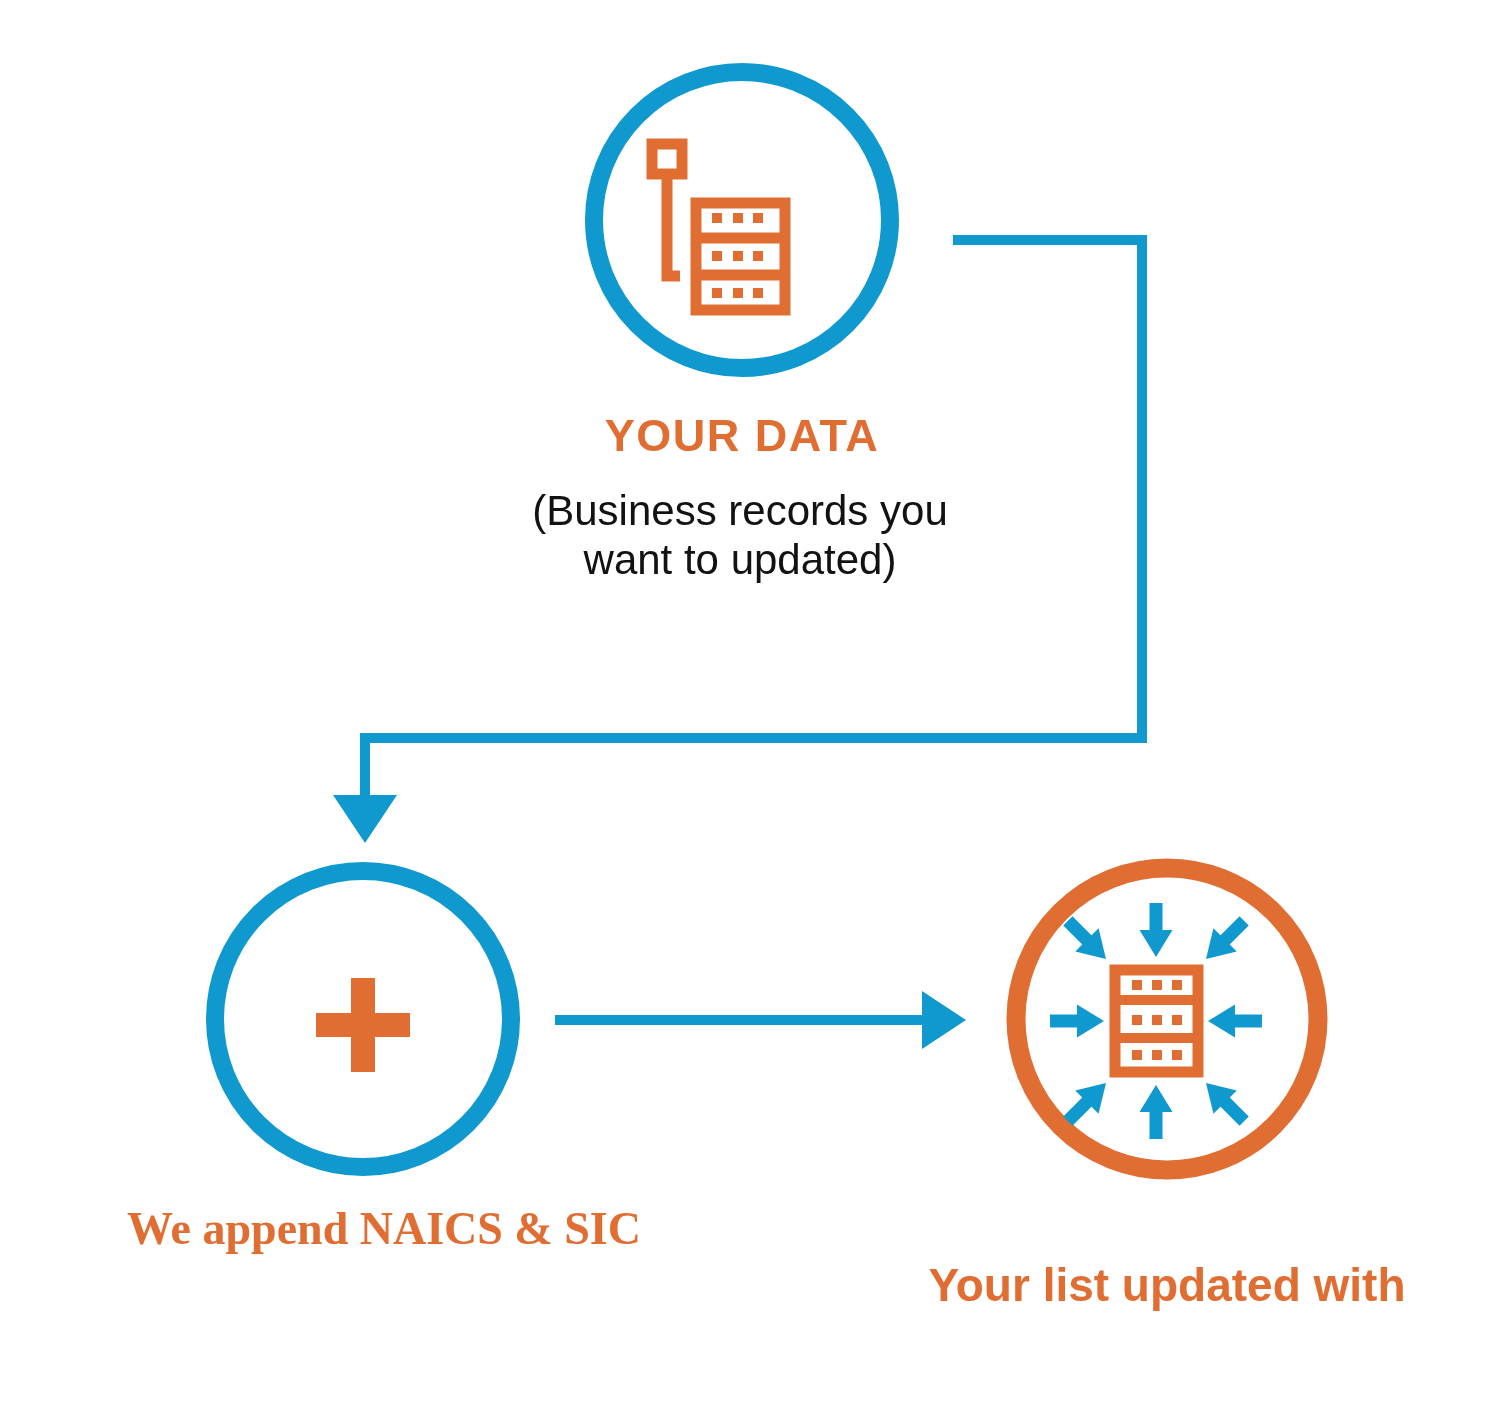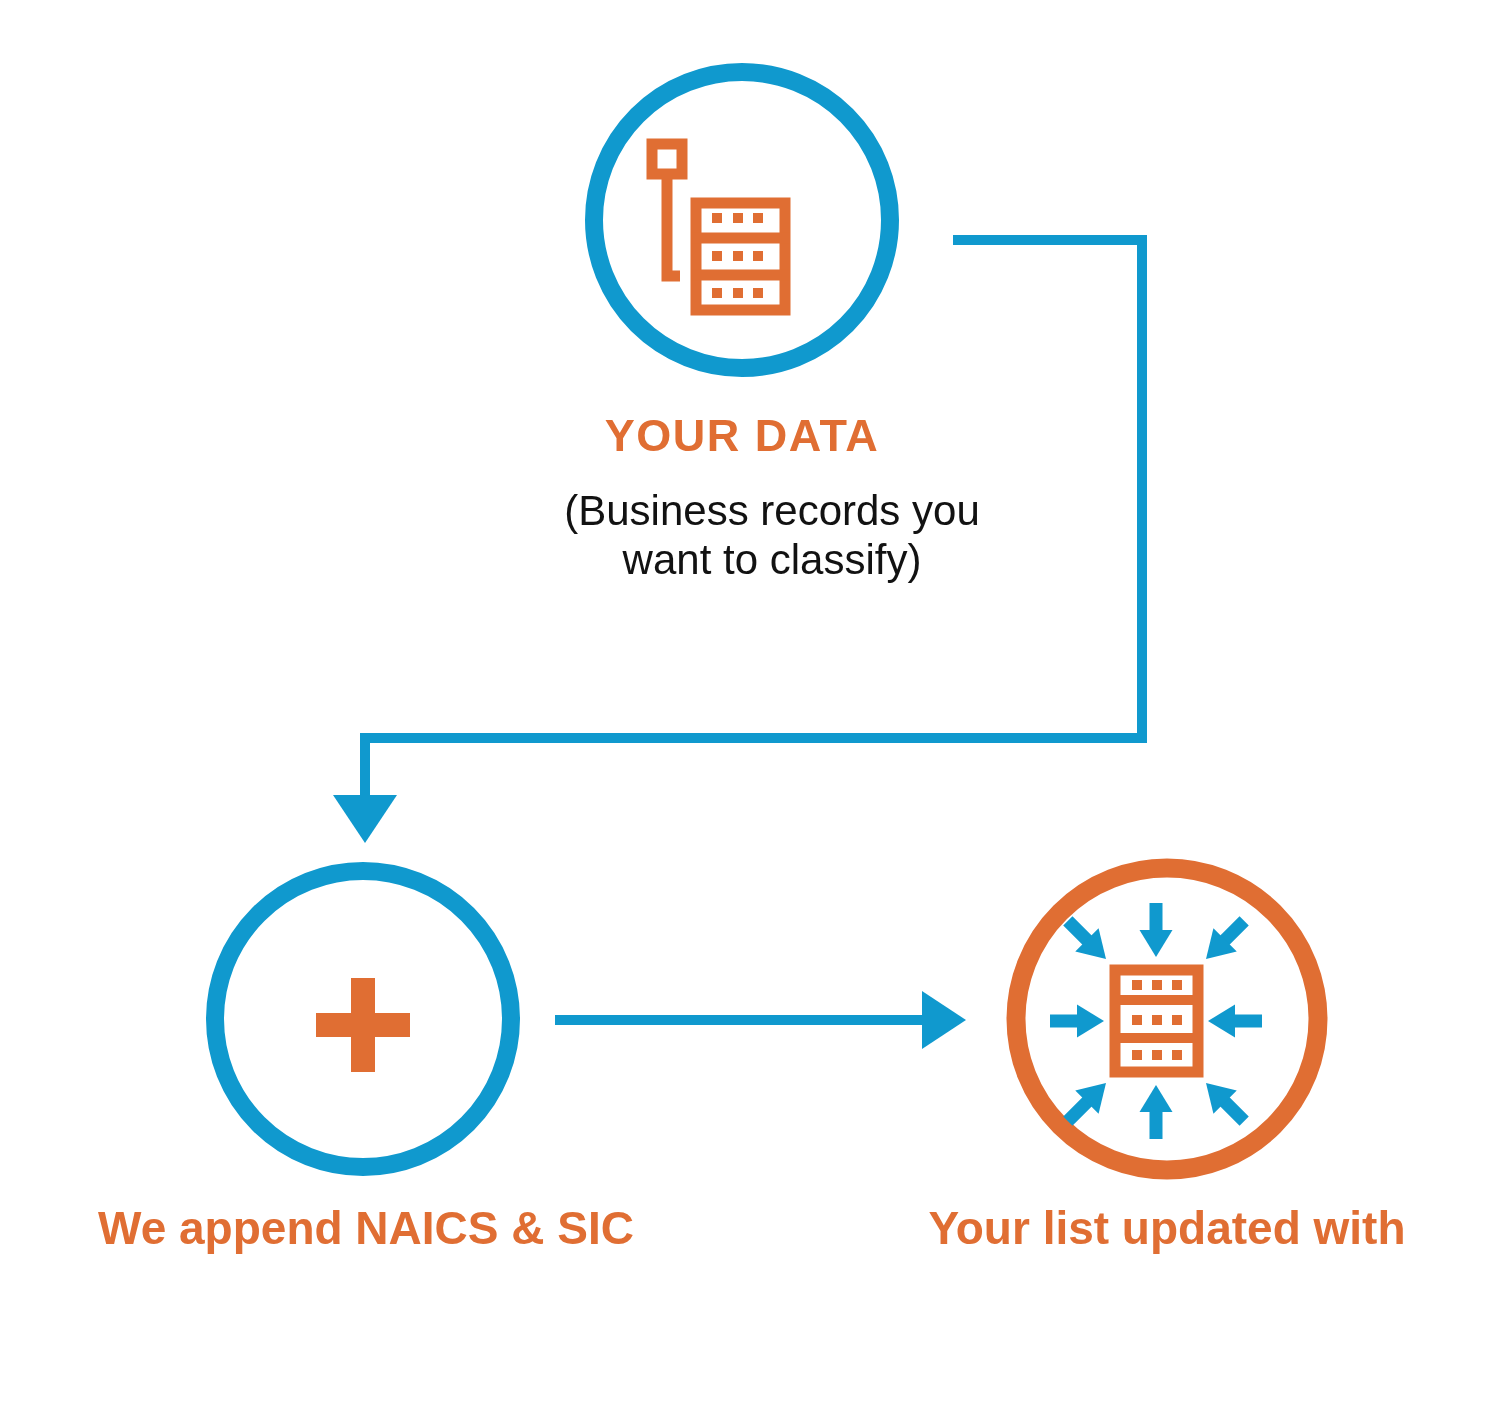--- a/index.html
+++ b/index.html
@@ -134,7 +134,7 @@
 
   <div class="txt node-title" style="left:742px;top:410px;">YOUR DATA</div>
 
-  <div class="txt subtitle" style="left:740px;top:486px;margin-left:32px;">
+  <div class="txt subtitle" style="left:740px;top:486px;">
     <div>(Business records you</div>
     <div>want to classify)</div>
   </div>

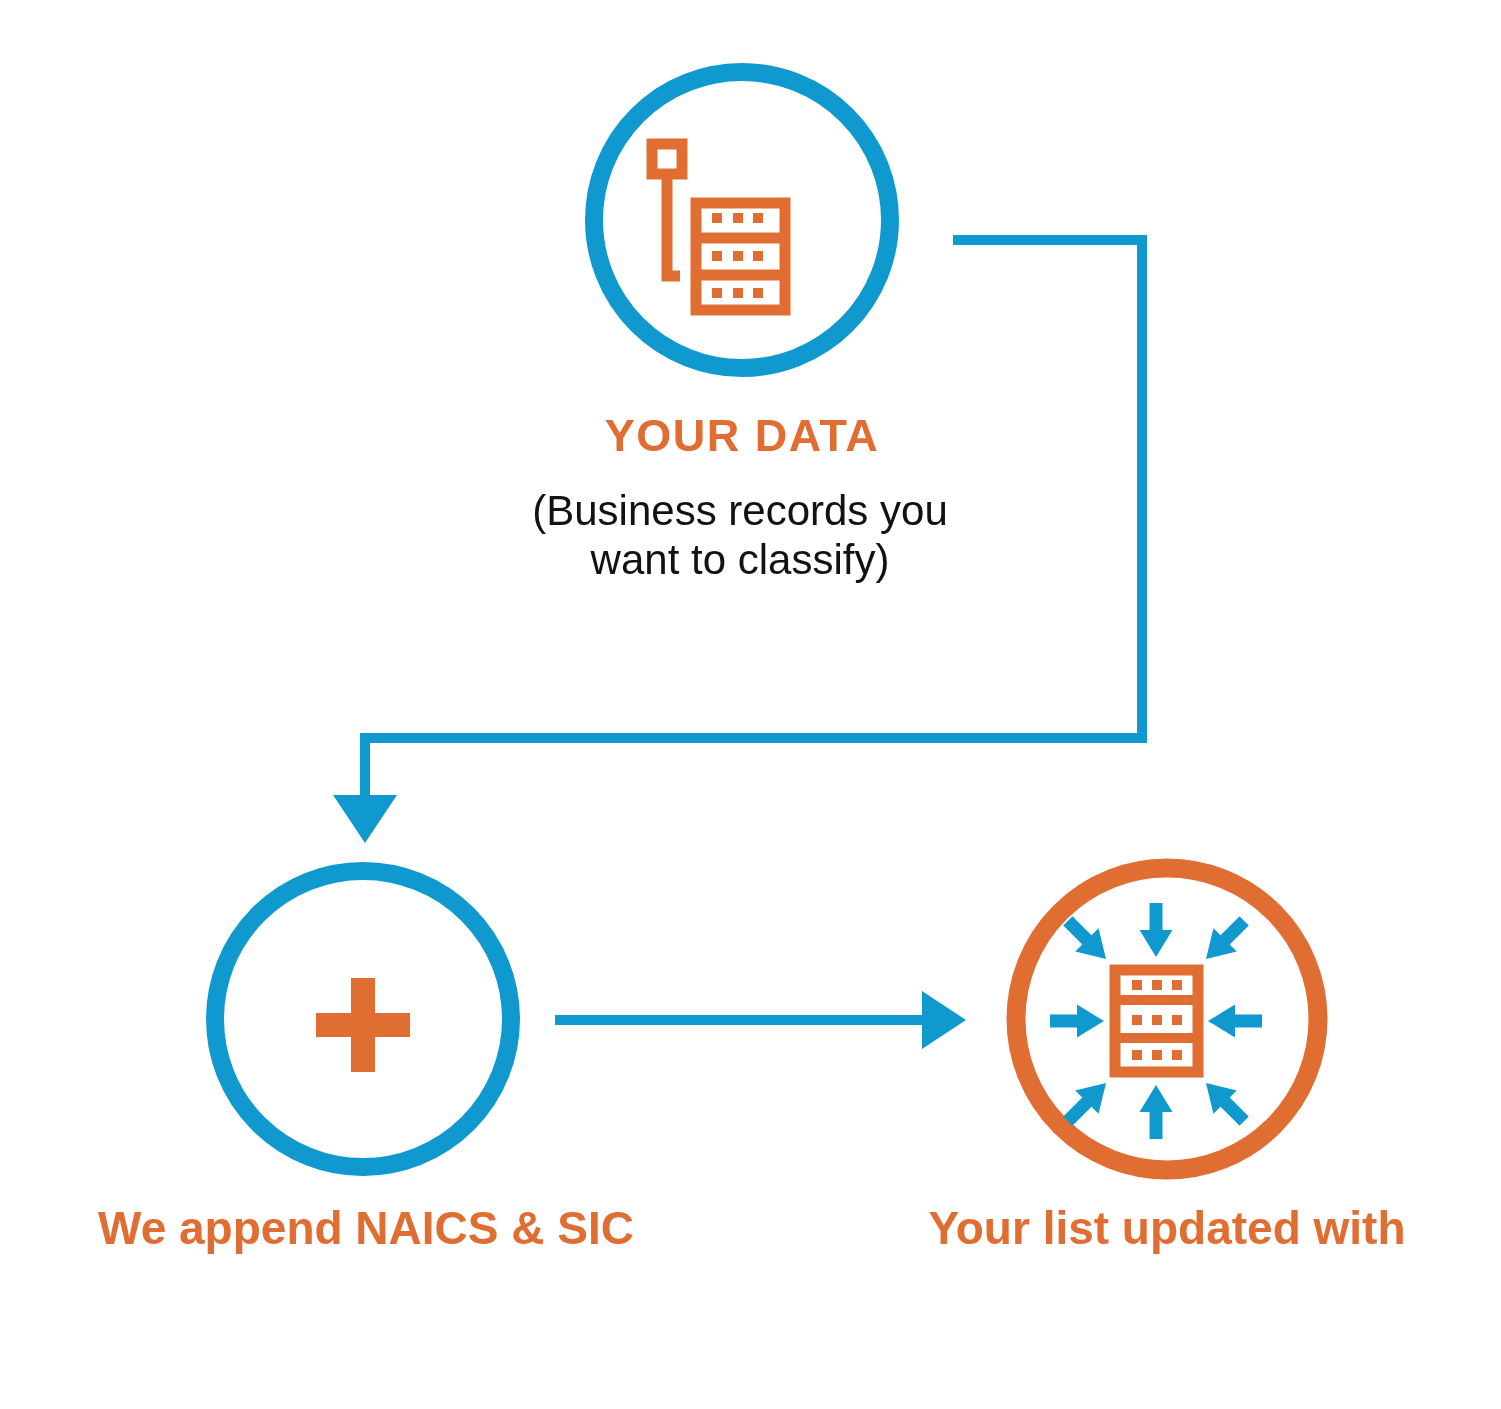--- a/index.html
+++ b/index.html
@@ -136,7 +136,7 @@
 
   <div class="txt subtitle" style="left:740px;top:486px;">
     <div>(Business records you</div>
-    <div>want to classify)</div>
+    <div>want to updated)</div>
   </div>
 
   <div class="txt caption" style="left:366px;top:1200px;">

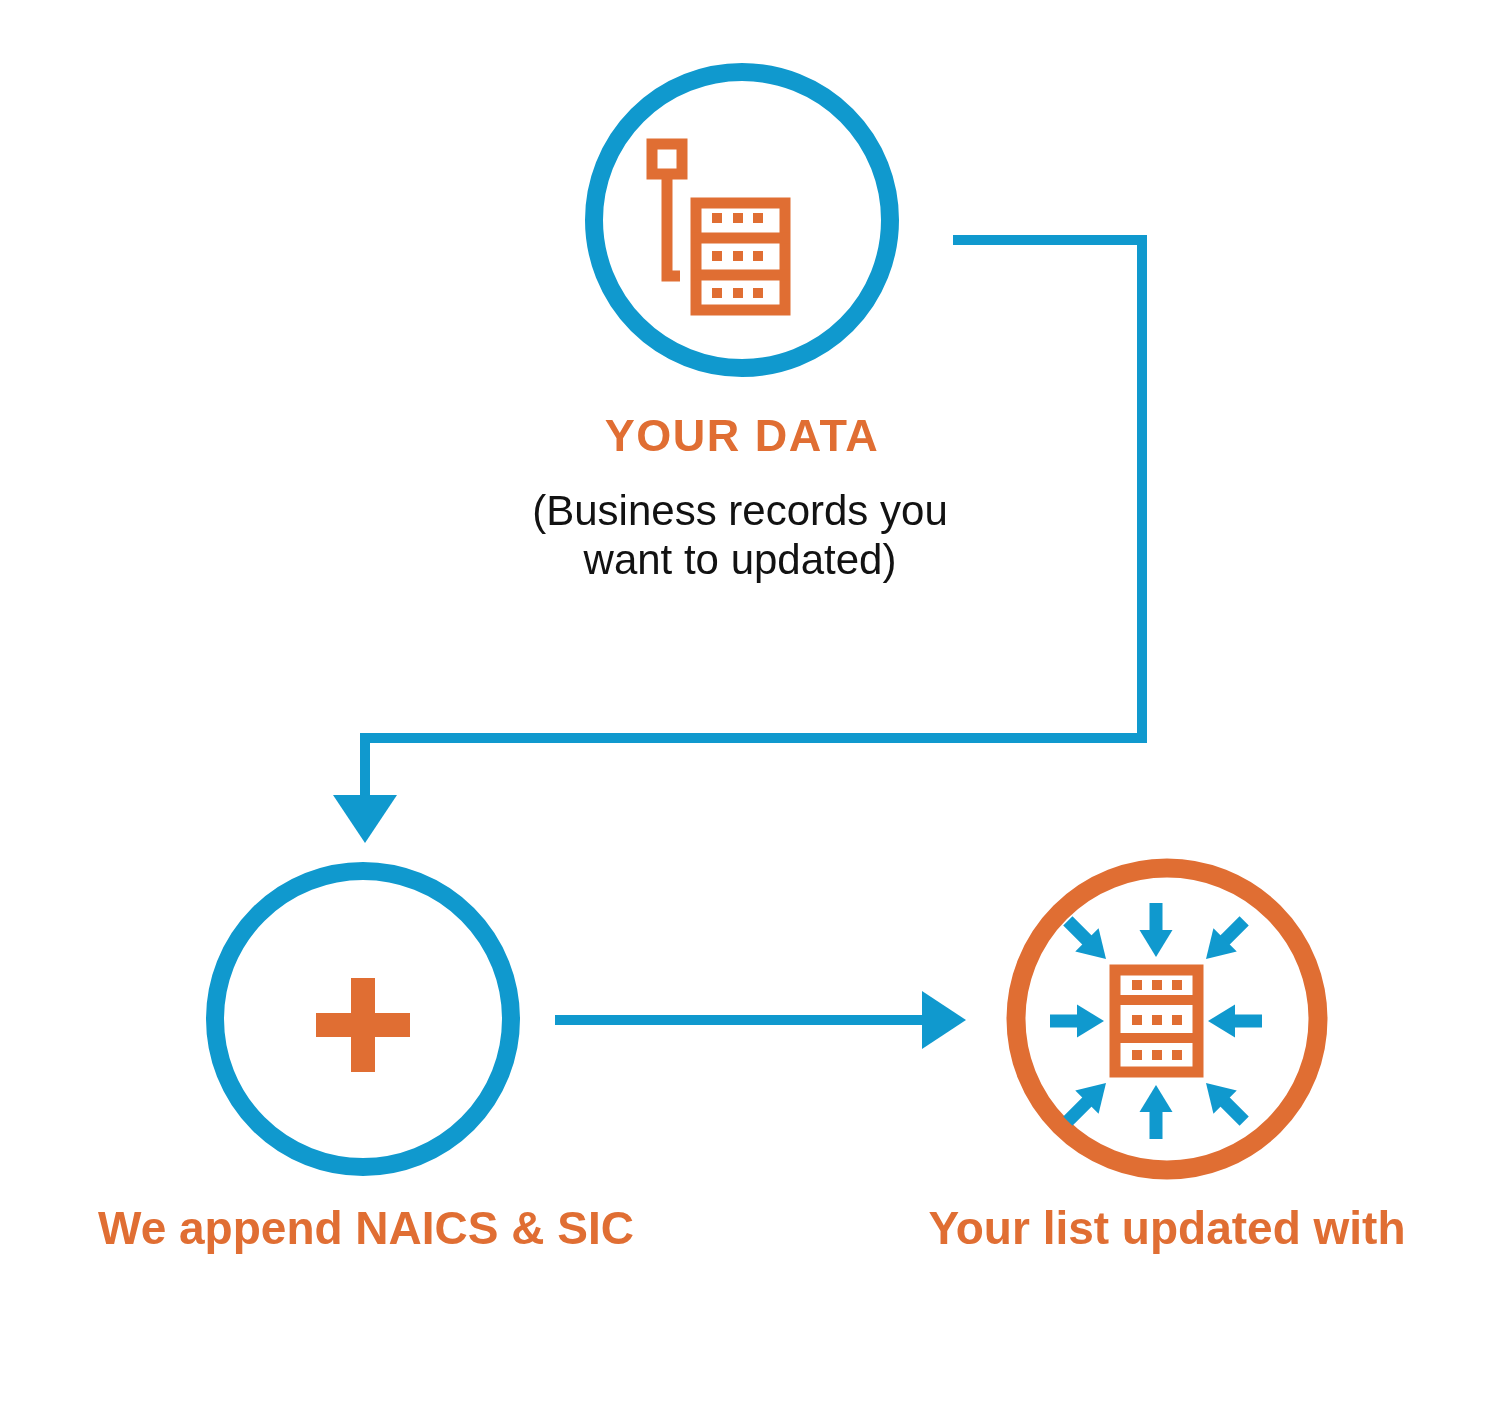--- a/index.html
+++ b/index.html
@@ -139,7 +139,7 @@
     <div>want to updated)</div>
   </div>
 
-  <div class="txt caption" style="left:366px;top:1200px;">
+  <div class="txt caption" style="left:384px;top:1200px;font-family:Liberation Serif, serif;">
     <div>We append NAICS &amp; SIC</div>
   </div>
 

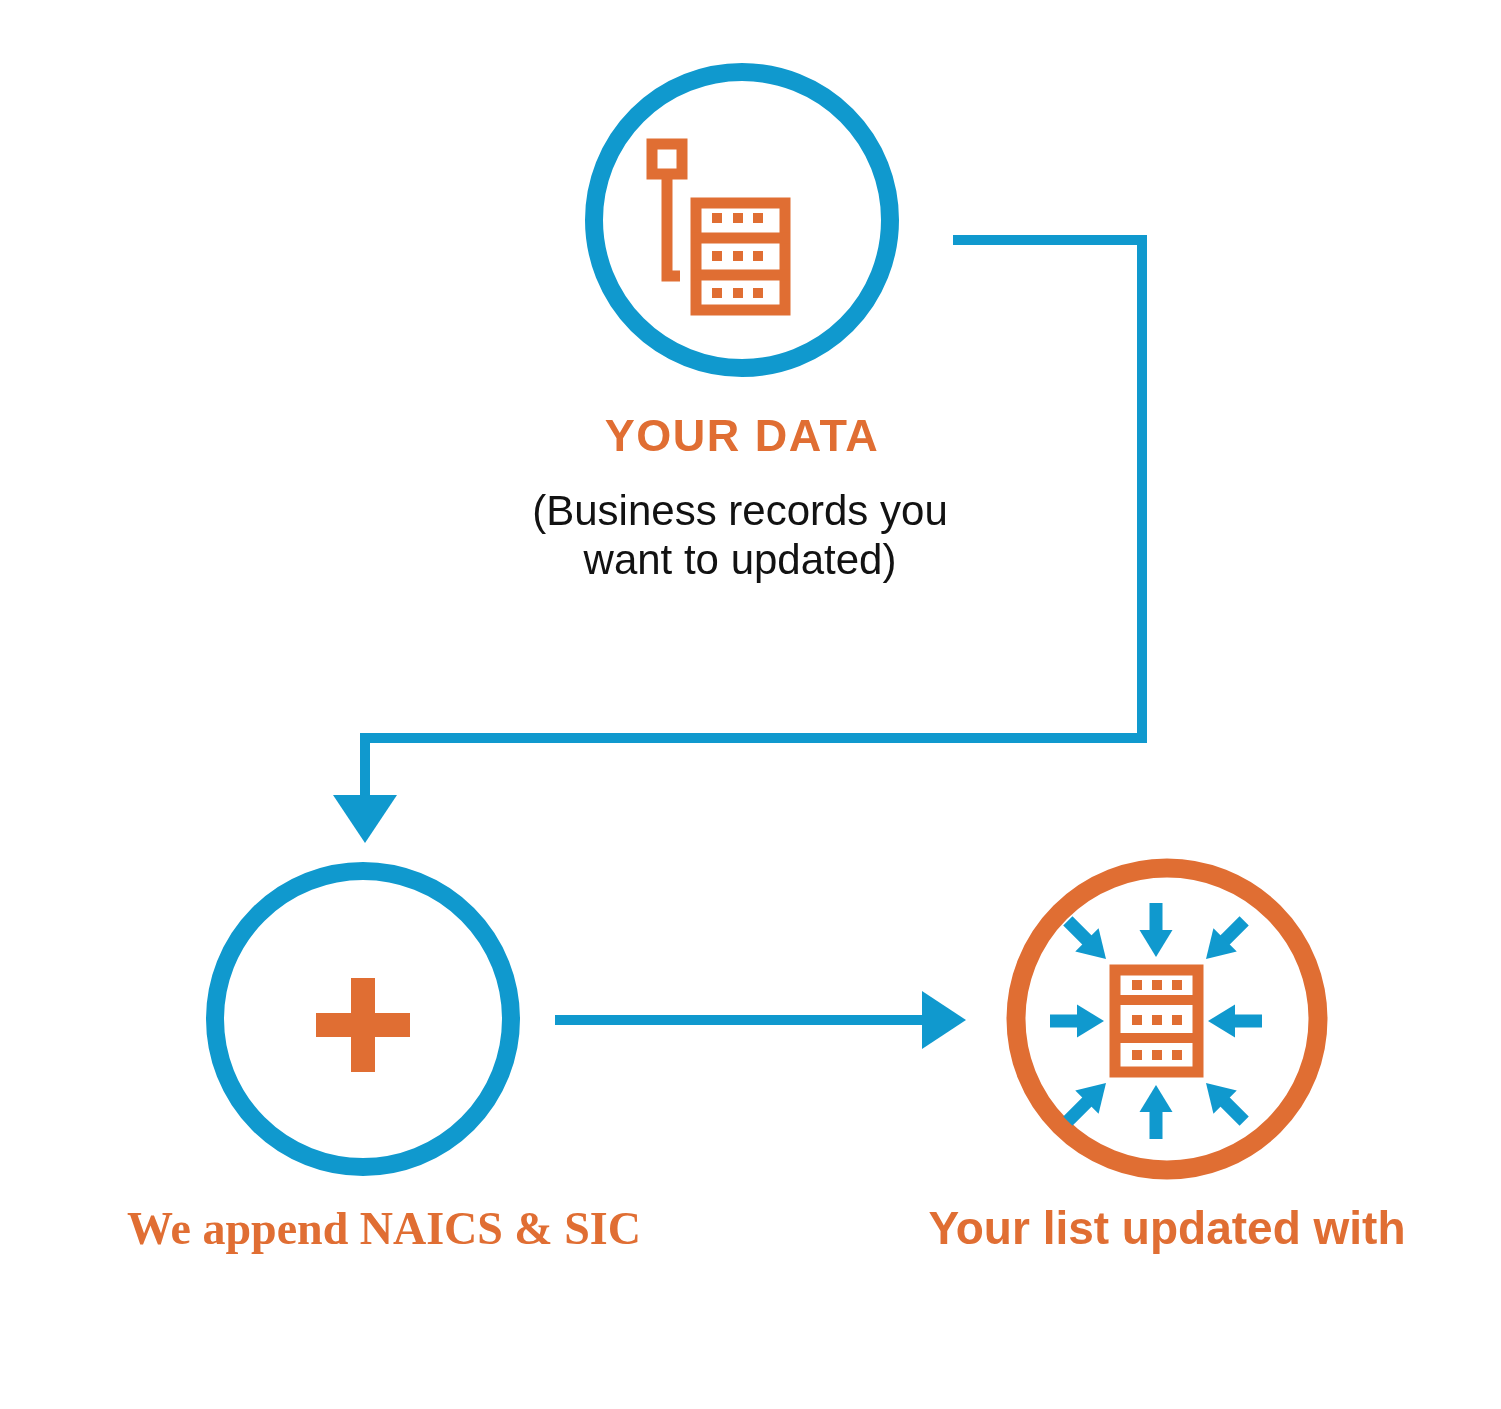--- a/index.html
+++ b/index.html
@@ -143,7 +143,7 @@
     <div>We append NAICS &amp; SIC</div>
   </div>
 
-  <div class="txt caption" style="left:1167px;top:1200px;">
+  <div class="txt caption" style="left:1167px;top:1257px;">
     <div>Your list updated with</div>
   </div>
 

